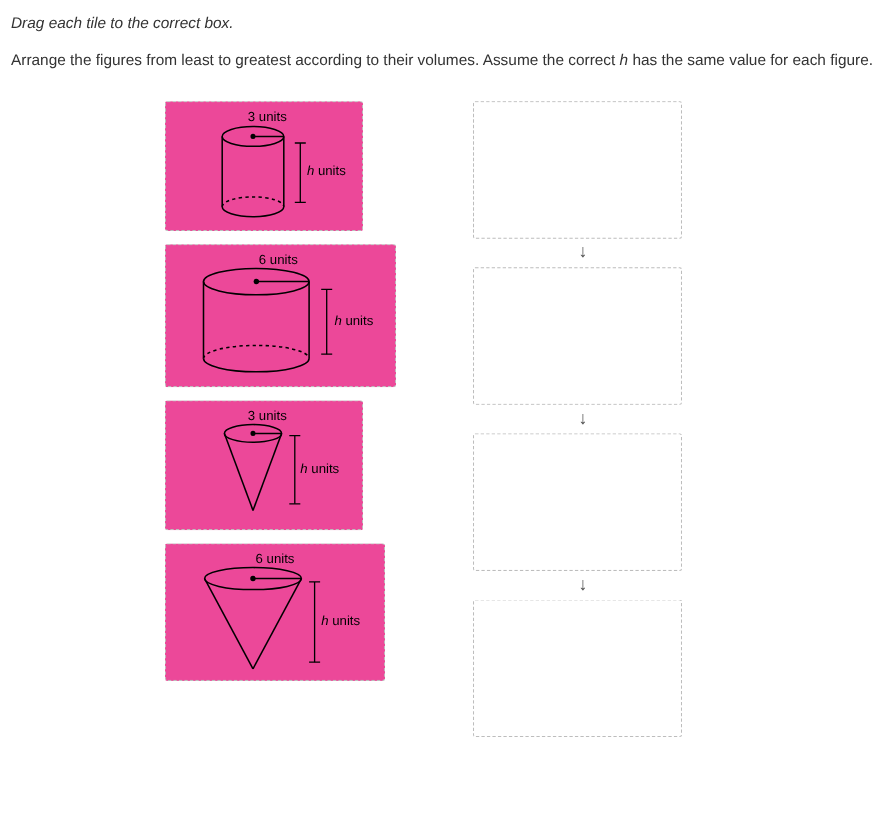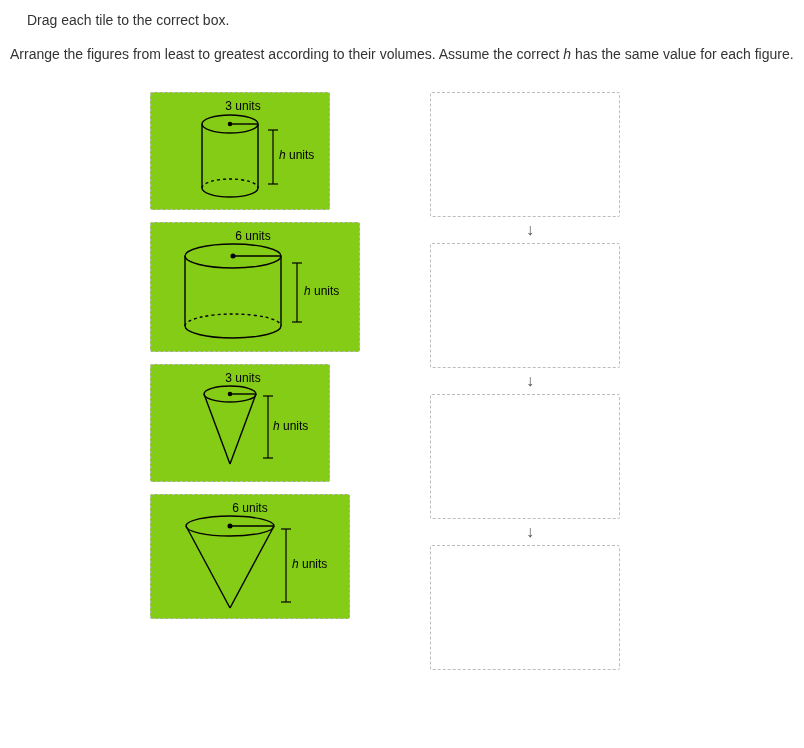--- a/index.html
+++ b/index.html
@@ -15,7 +15,8 @@
     padding: 12px 10px;
   }
   .line1 {
-    margin: 0 0 18px 17px;
+    margin: 0 0 18px 0;
+    font-style: italic;
   }
   .line2 {
     margin: 0 0 30px 0;

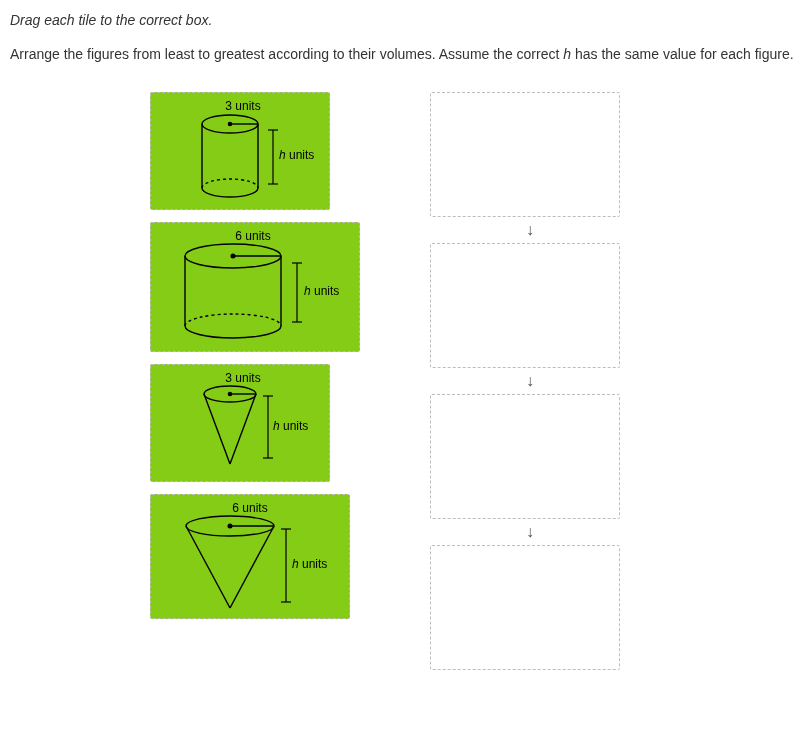--- a/index.html
+++ b/index.html
@@ -38,7 +38,7 @@
   }
   .tile {
     border: 1px dashed #bdbdbd;
-    background: #84cc16;
+    background: #ec4899;
     border-radius: 2px;
     margin-bottom: 12px;
     cursor: grab;

